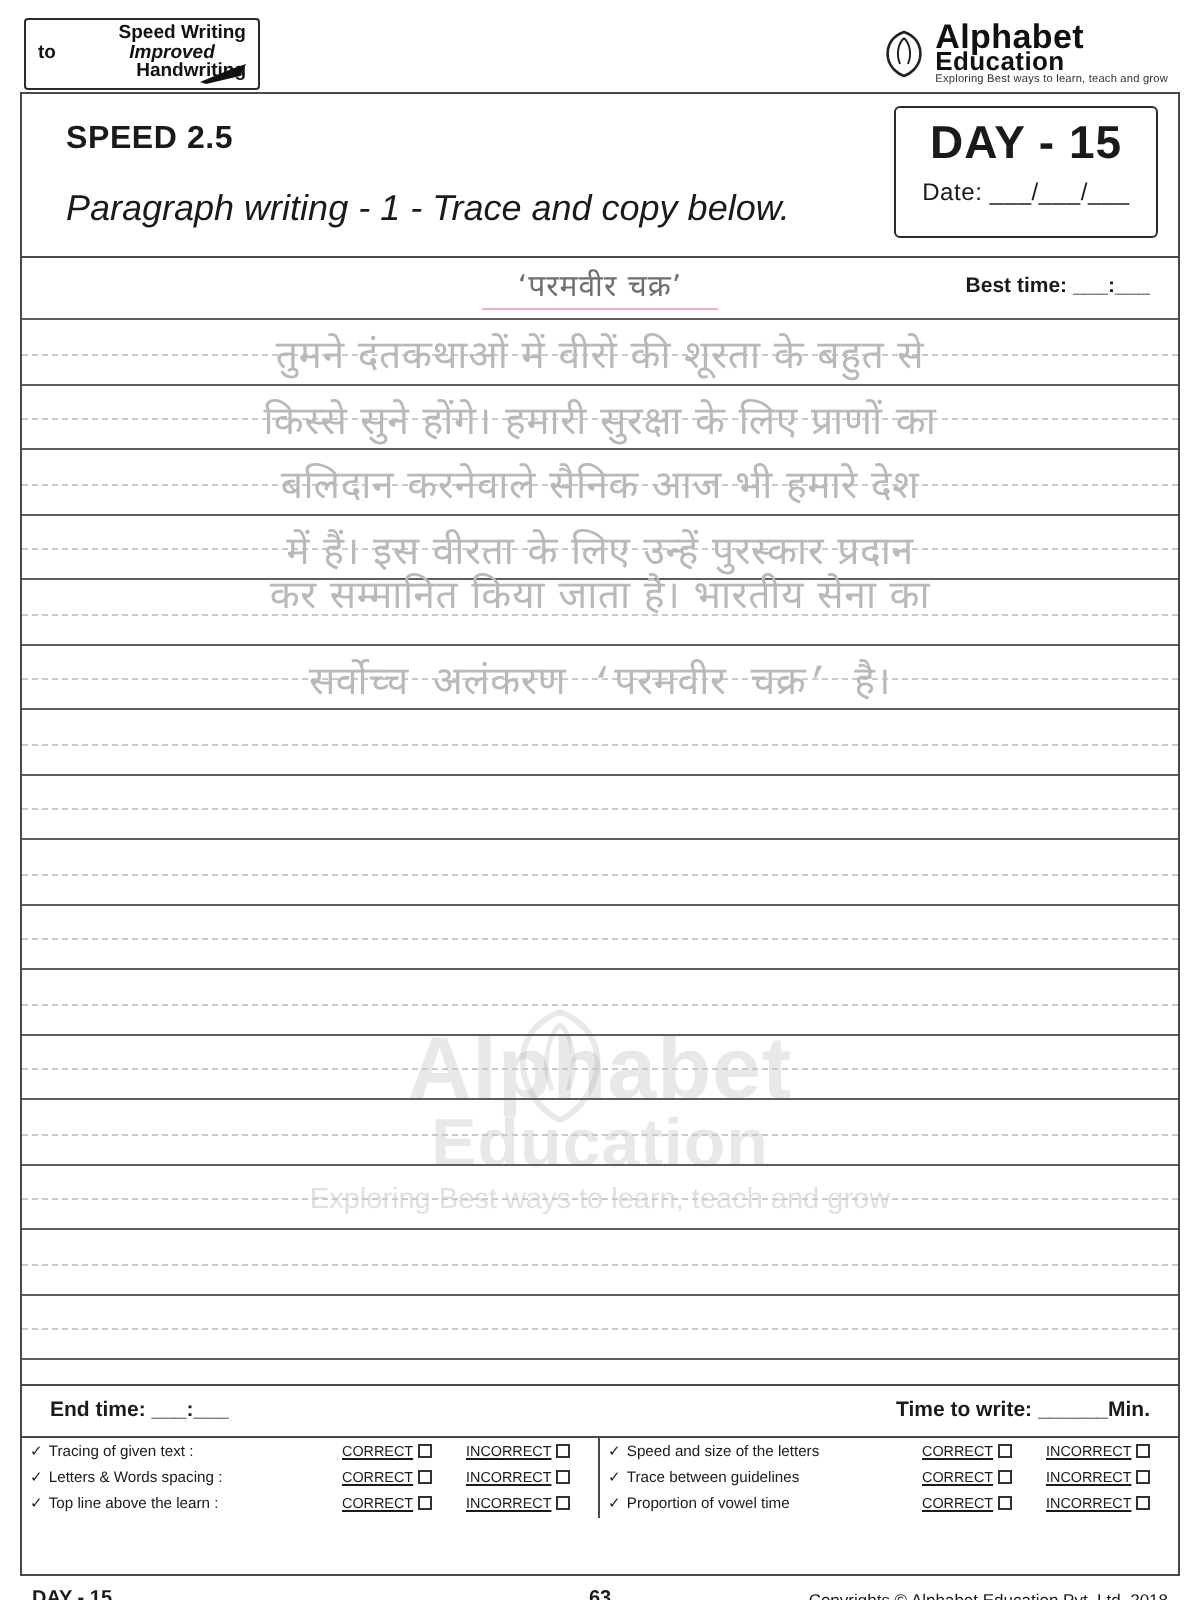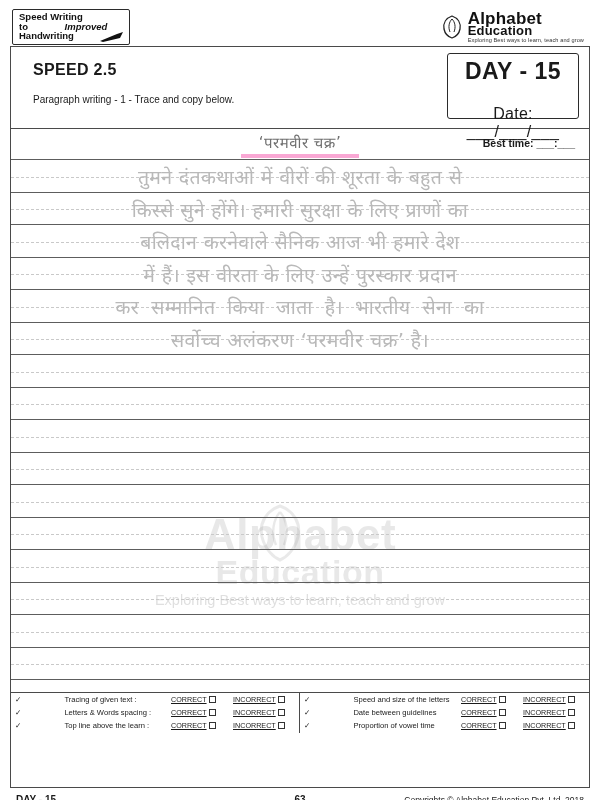--- a/index.html
+++ b/index.html
@@ -37,7 +37,7 @@
     position: relative;
     width: 118px;
   }
-  .logo-left .l1 { font-size: 9.5px; }
+  .logo-left .l1 { font-size: 9.5px; text-align: right; }
   .logo-left .l2 { font-size: 9.5px; }
   .logo-left .l2 em { font-style: italic; padding-left: 34px; }
   .logo-left .pen {

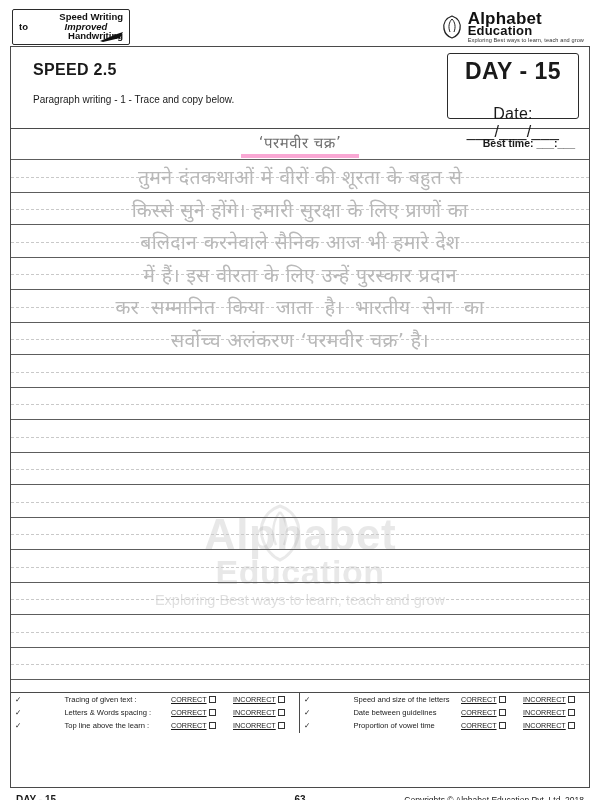--- a/index.html
+++ b/index.html
@@ -74,7 +74,8 @@
   }
   .para-line {
     position: absolute; left: 22px; top: 47px;
-    font-size: 10px;
+    font-size: 18px;
+    font-style: italic;
   }
   .daybox {
     position: absolute; right: 10px; top: 6px;

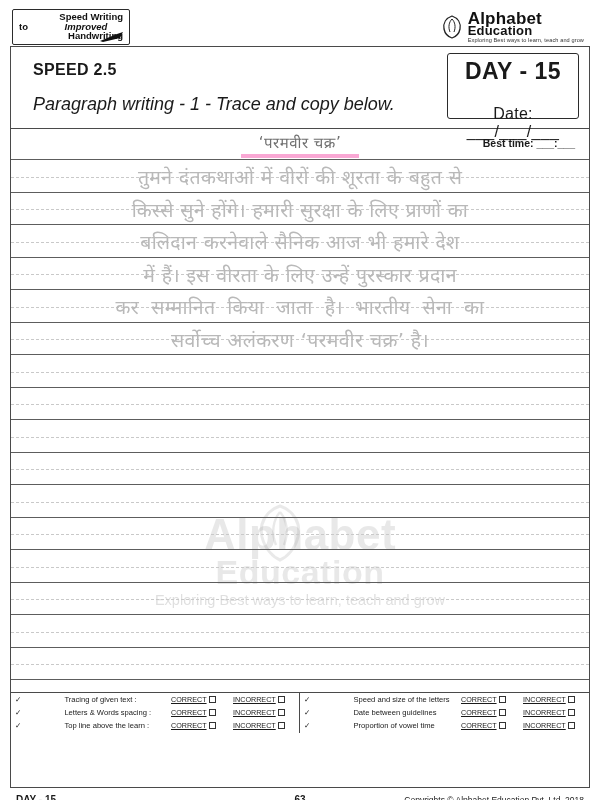--- a/index.html
+++ b/index.html
@@ -88,7 +88,7 @@
     font-size: 23px; font-weight: bold; margin-top: 4px; letter-spacing: .5px;
   }
   .daybox .date {
-    font-size: 16px; margin-top: 20px; letter-spacing: .3px;
+    font-size: 12px; margin-top: 4px; letter-spacing: .3px;
   }
 
   

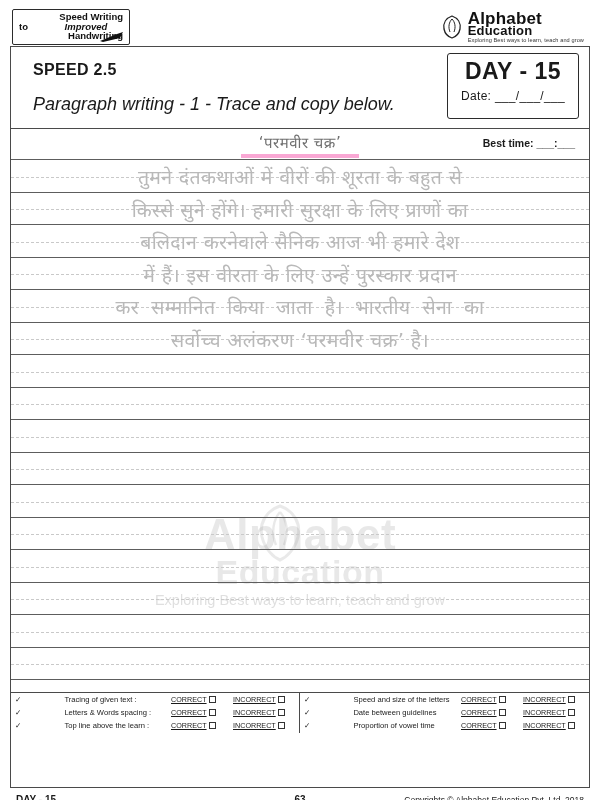--- a/index.html
+++ b/index.html
@@ -106,7 +106,7 @@
     letter-spacing: .5px;
   }
   .hi-title .under {
-    border-bottom: 4px solid #f9a8d4;
+    border-bottom: 1px solid #f9a8d4;
     padding: 0 18px 2px 18px;
   }
   .starttime {

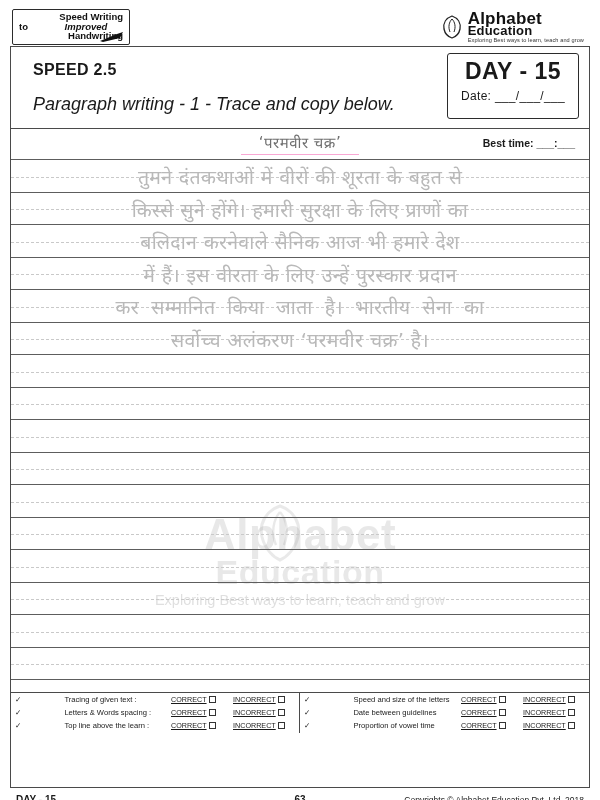--- a/index.html
+++ b/index.html
@@ -315,7 +315,7 @@
           <div class="htext" style="top: 36.5px;">किस्से सुने होंगे। हमारी सुरक्षा के लिए प्राणों का</div>
           <div class="htext" style="top: 69px;">बलिदान करनेवाले सैनिक आज भी हमारे देश</div>
           <div class="htext" style="top: 101.5px;">में हैं। इस वीरता के लिए उन्हें पुरस्कार प्रदान</div>
-          <div class="htext" style="top: 134px; font-family: Liberation Mono, monospace;">कर सम्मानित किया जाता है। भारतीय सेना का</div>
+          <div class="htext" style="top: 124px;">कर सम्मानित किया जाता है। भारतीय सेना का</div>
           <div class="htext" style="top: 166.5px;">सर्वोच्च अलंकरण ‘परमवीर चक्र’ है।</div>
         </div>
     </div>

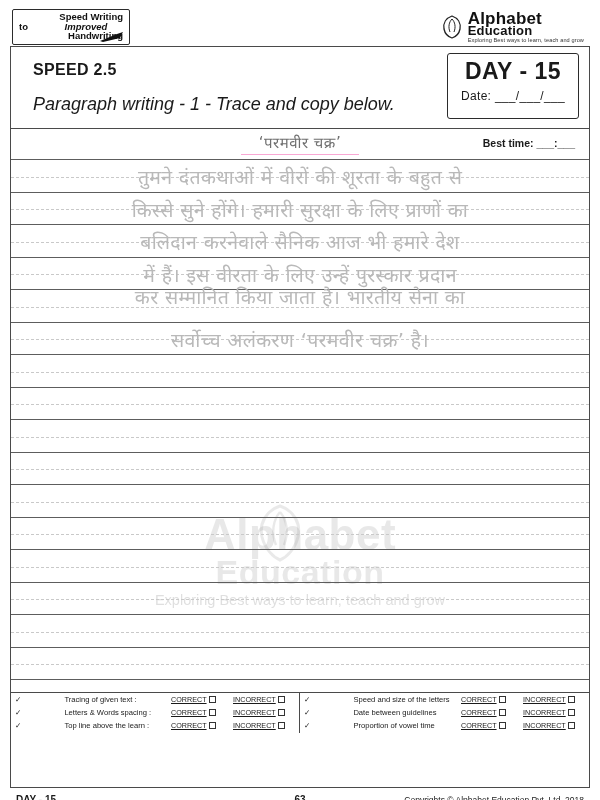--- a/index.html
+++ b/index.html
@@ -316,7 +316,7 @@
           <div class="htext" style="top: 69px;">बलिदान करनेवाले सैनिक आज भी हमारे देश</div>
           <div class="htext" style="top: 101.5px;">में हैं। इस वीरता के लिए उन्हें पुरस्कार प्रदान</div>
           <div class="htext" style="top: 124px;">कर सम्मानित किया जाता है। भारतीय सेना का</div>
-          <div class="htext" style="top: 166.5px;">सर्वोच्च अलंकरण ‘परमवीर चक्र’ है।</div>
+          <div class="htext" style="top: 166.5px; font-family: Liberation Mono, monospace;">सर्वोच्च अलंकरण ‘परमवीर चक्र’ है।</div>
         </div>
     </div>
 

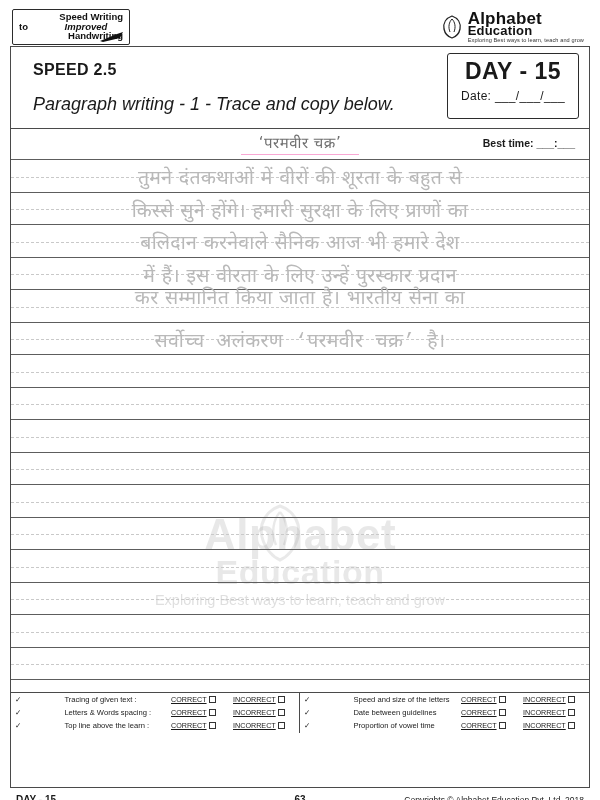--- a/index.html
+++ b/index.html
@@ -320,6 +320,10 @@
         </div>
     </div>
 
+    <div class="endrow">
+      <div class="l">End time:  ___:___</div>
+      <div class="r">Time to write: ______Min.</div>
+    </div>
 
     <div class="evalbox">
       <div class="eval-grid">

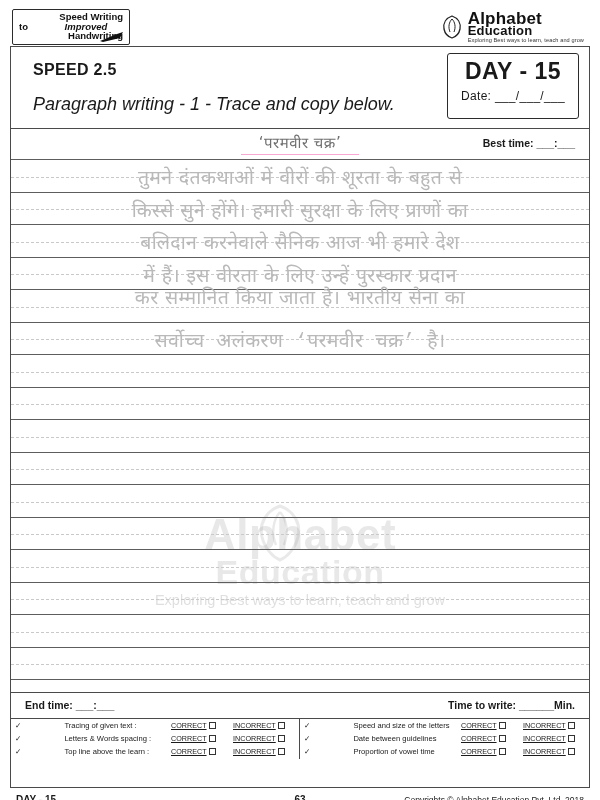--- a/index.html
+++ b/index.html
@@ -191,7 +191,7 @@
     height: 13.2px;
     padding: 0 4px;
   }
-  .eval-row .lbl { flex: 1; white-space: nowrap; margin-left: 40px; }
+  .eval-row .lbl { flex: 1; white-space: nowrap; }
   .eval-row .tick { margin-right: 3px; font-size: 7.6px; }
   .eval-row .opt { display: flex; align-items: center; gap: 2px; width: 62px; }
   .eval-row .opt span { font-size: 7.2px; text-decoration: underline; }

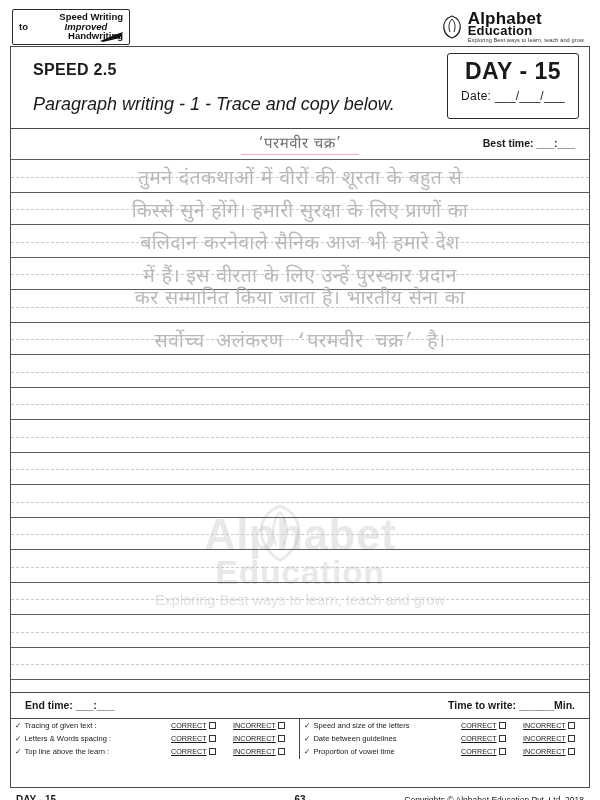--- a/index.html
+++ b/index.html
@@ -380,7 +380,7 @@
             </div>
             <div class="eval-row">
               <span class="tick">✓</span>
-              <span class="lbl">Date between guidelines</span>
+              <span class="lbl">Trace between guidelines</span>
               <span class="opt">
                 <span>CORRECT</span>
                 <span class="cb"></span>

